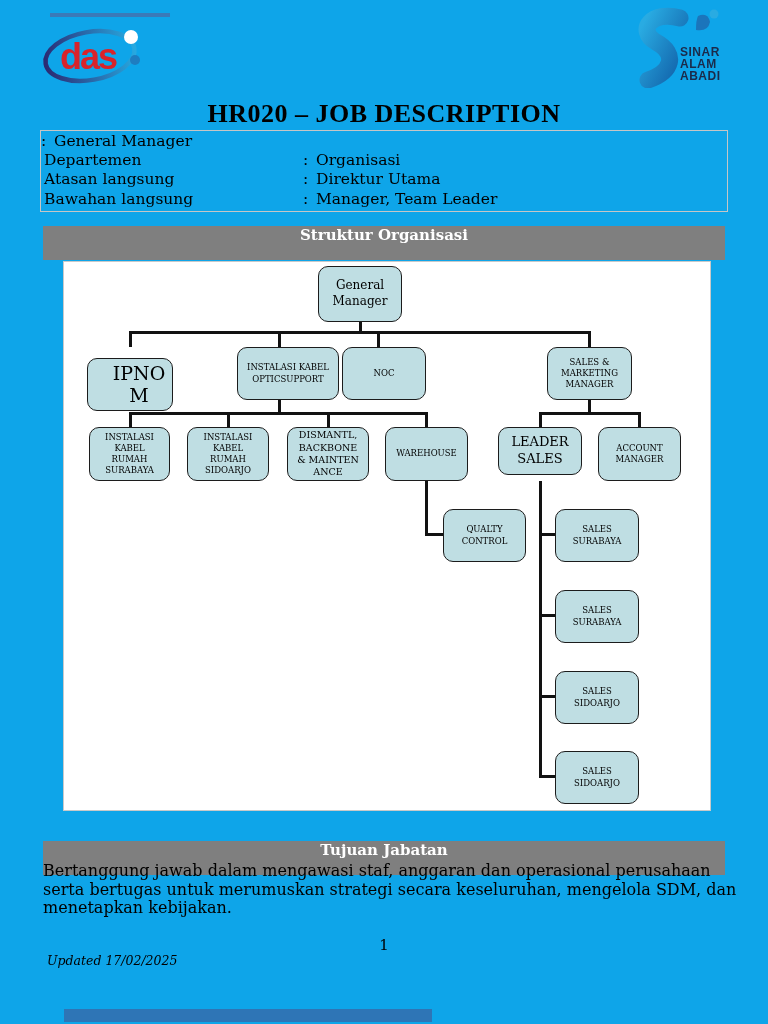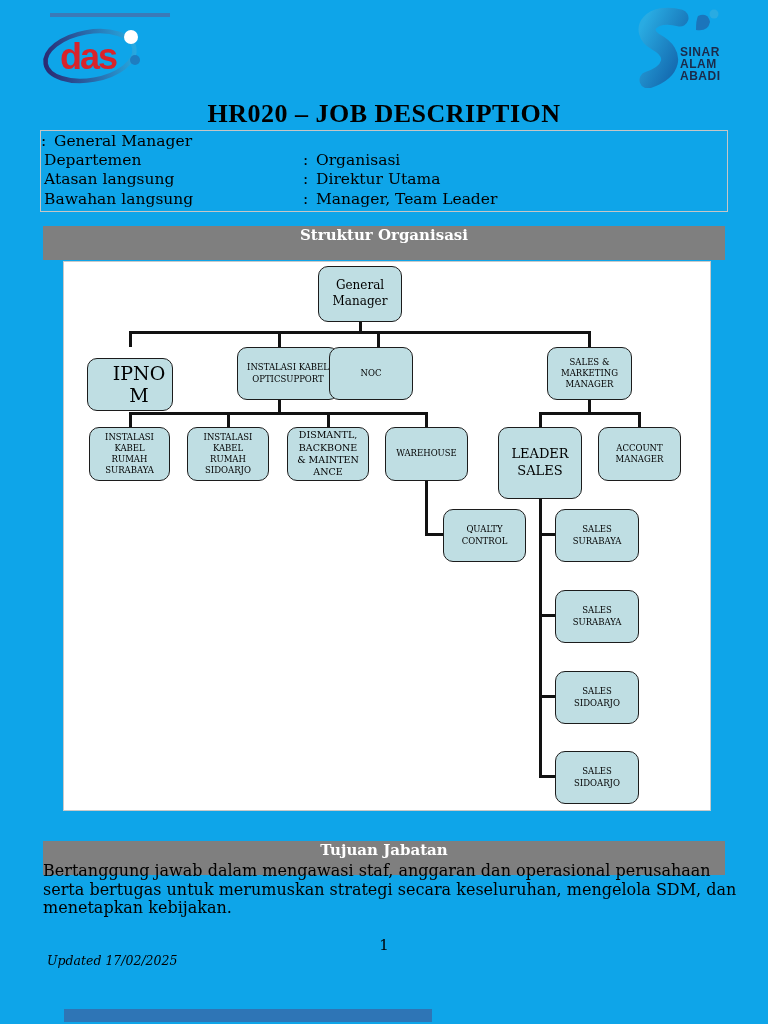--- a/index.html
+++ b/index.html
@@ -36,7 +36,7 @@
   .n-gm{left:254px;top:4px;width:84px;height:56px;font-size:12px;}
   .n-ipnom{left:23px;top:96px;width:86px;height:53px;font-size:19px;line-height:1.15;padding-left:24px;}
   .n-iko{left:173px;top:85px;width:102px;height:53px;}
-  .n-noc{left:265px;top:85px;width:84px;height:53px;}
+  .n-noc{left:278px;top:85px;width:84px;height:53px;}
   .n-smm{left:483px;top:85px;width:85px;height:53px;}
   .n-ikrs{left:25px;top:165px;width:81px;height:54px;}
   .n-ikrsd{left:123px;top:165px;width:82px;height:54px;}

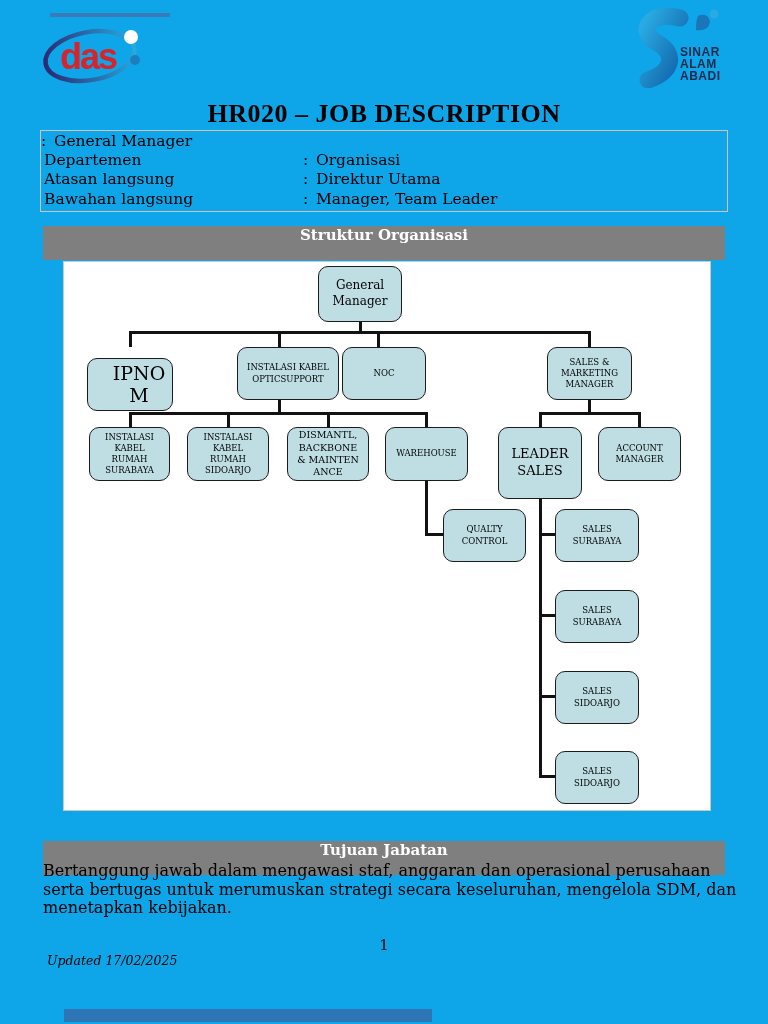--- a/index.html
+++ b/index.html
@@ -42,7 +42,7 @@
   .n-ikrsd{left:123px;top:165px;width:82px;height:54px;}
   .n-dis{left:223px;top:165px;width:82px;height:54px;font-size:9.5px;word-break:break-all;}
   .n-wh{left:321px;top:165px;width:83px;height:54px;}
-  .n-ls{left:434px;top:165px;width:84px;height:72px;font-size:13px;}
+  .n-ls{left:434px;top:165px;width:84px;height:48px;font-size:13px;}
   .n-am{left:534px;top:165px;width:83px;height:54px;}
   .n-qc{left:379px;top:247px;width:83px;height:53px;}
   .n-s1{left:491px;top:247px;width:84px;height:53px;}

